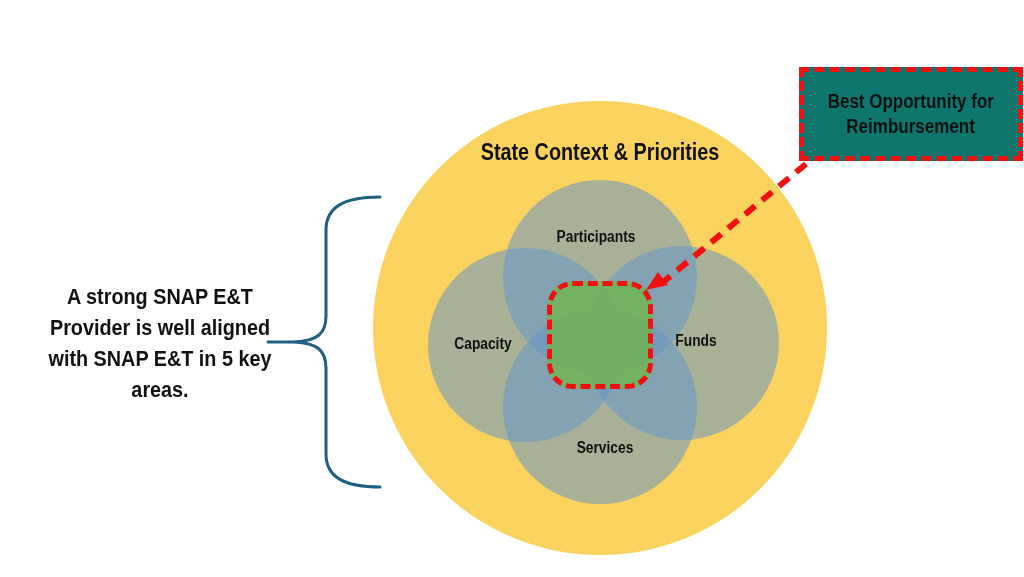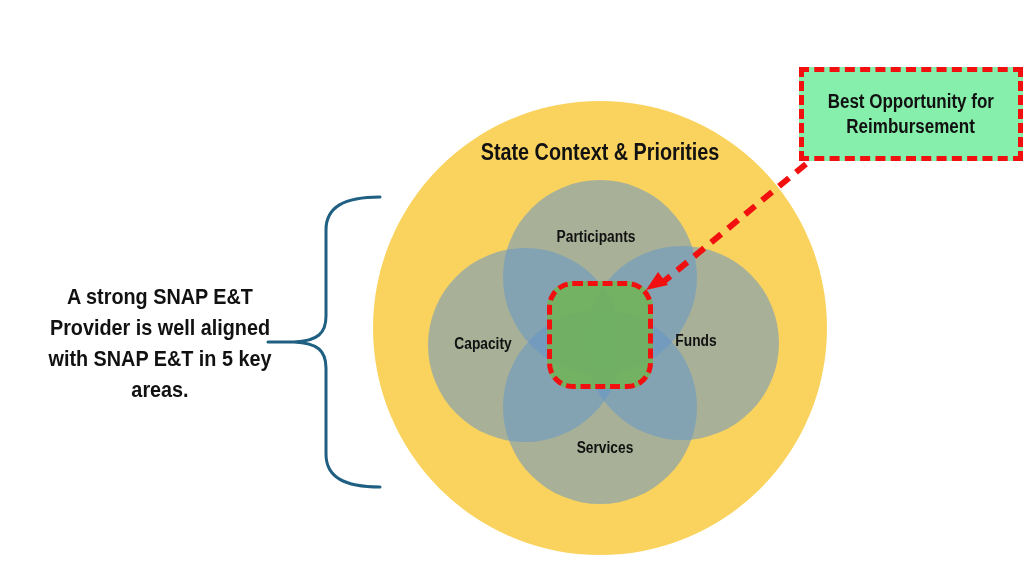--- a/index.html
+++ b/index.html
@@ -60,7 +60,7 @@
   .callout-box {
     left:799px; top:67px; width:224px; height:94px;
     box-sizing:border-box;
-    background:#86efac;
+    background:#0f766e;
     border:5px dashed #F20F0F;
     display:flex; flex-direction:column;
     align-items:center; justify-content:center;

